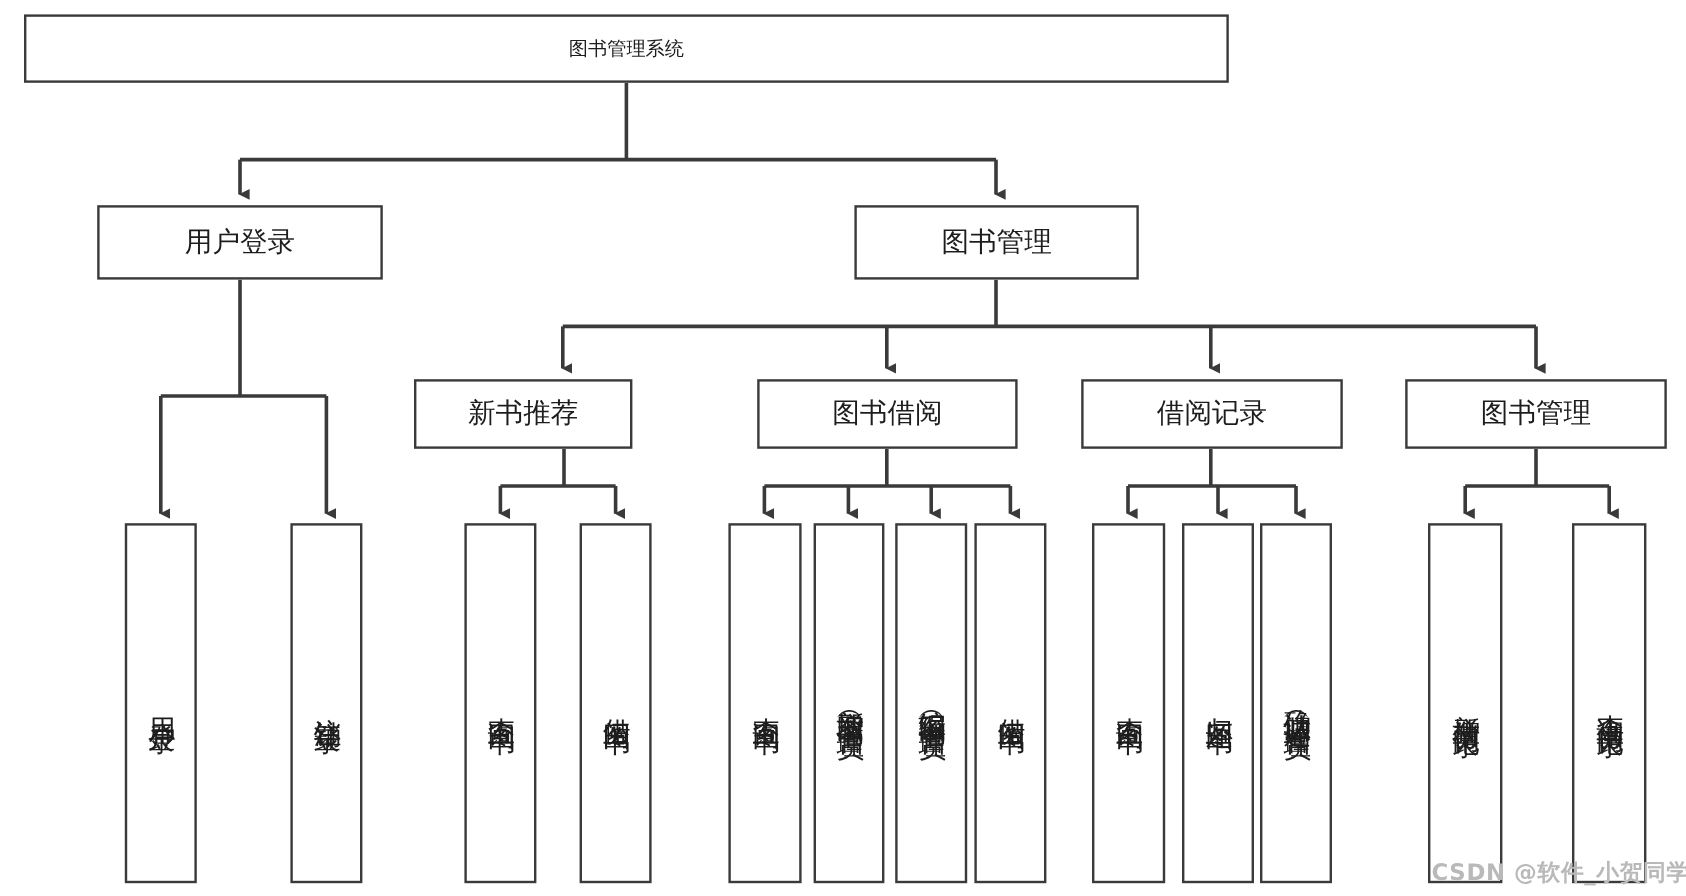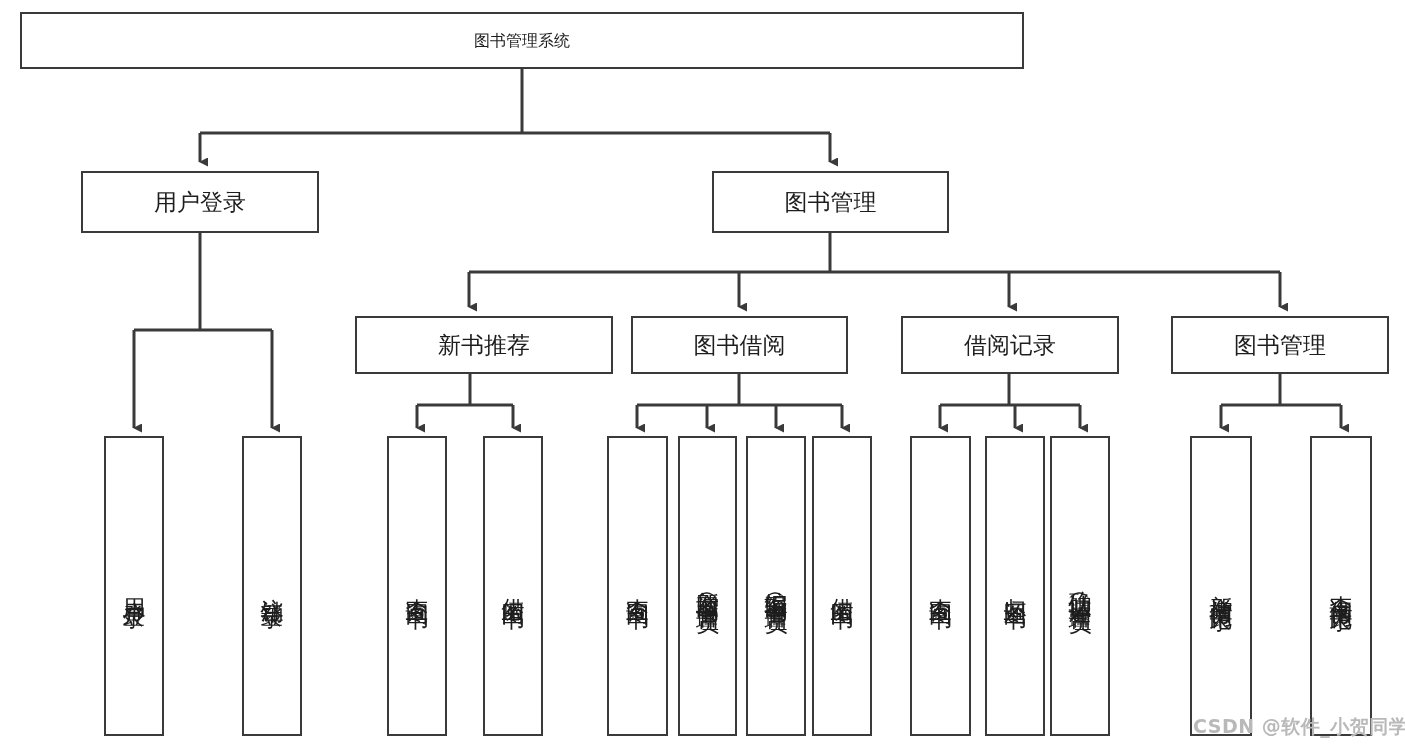--- a/index.html
+++ b/index.html
@@ -135,7 +135,7 @@
     <span class="node-label">图书管理</span>
   </div>
 
-  <div class="node-box node-h" style="left:355px; top:316px; width:258px; height:58px;">
+  <div class="node-box node-h" style="left:345px; top:316px; width:182px; height:58px;">
     <span class="node-label">新书推荐</span>
   </div>
   <div class="node-box node-h" style="left:631px; top:316px; width:217px; height:58px;">

